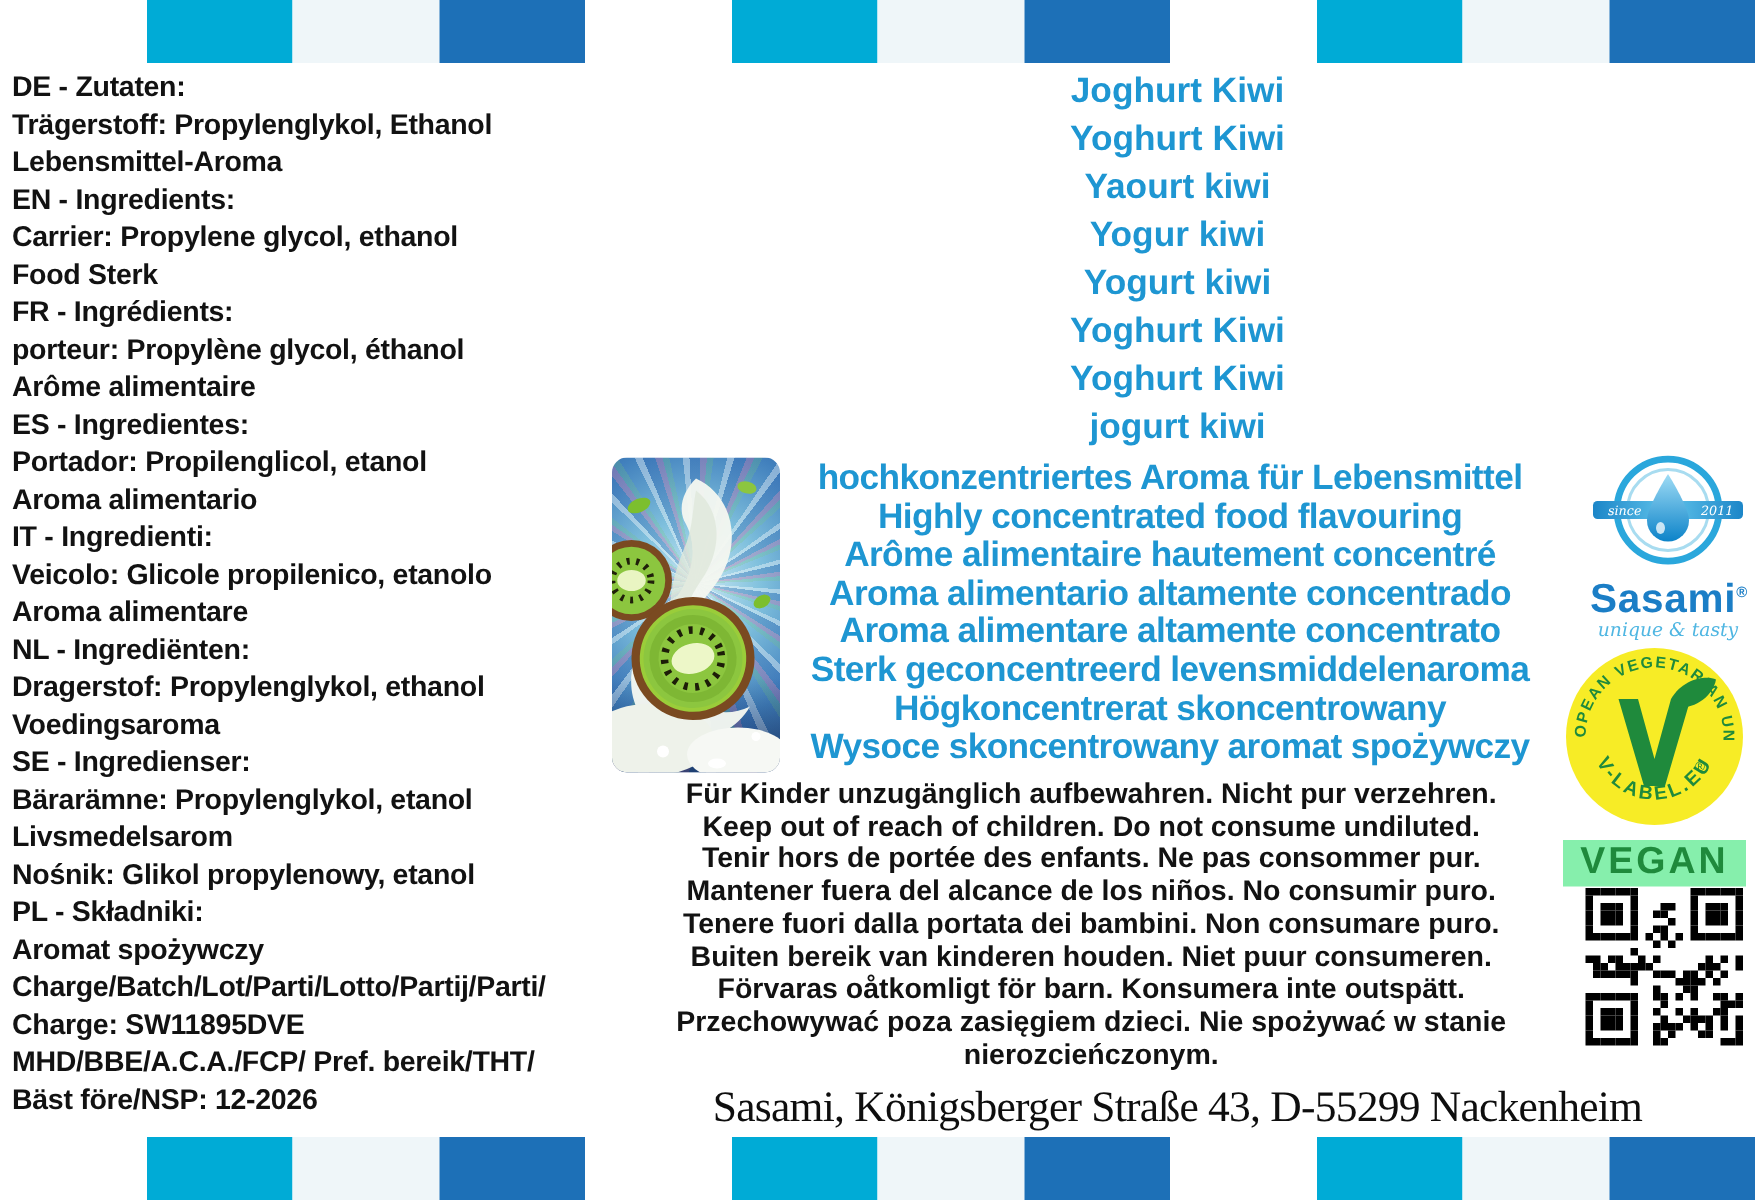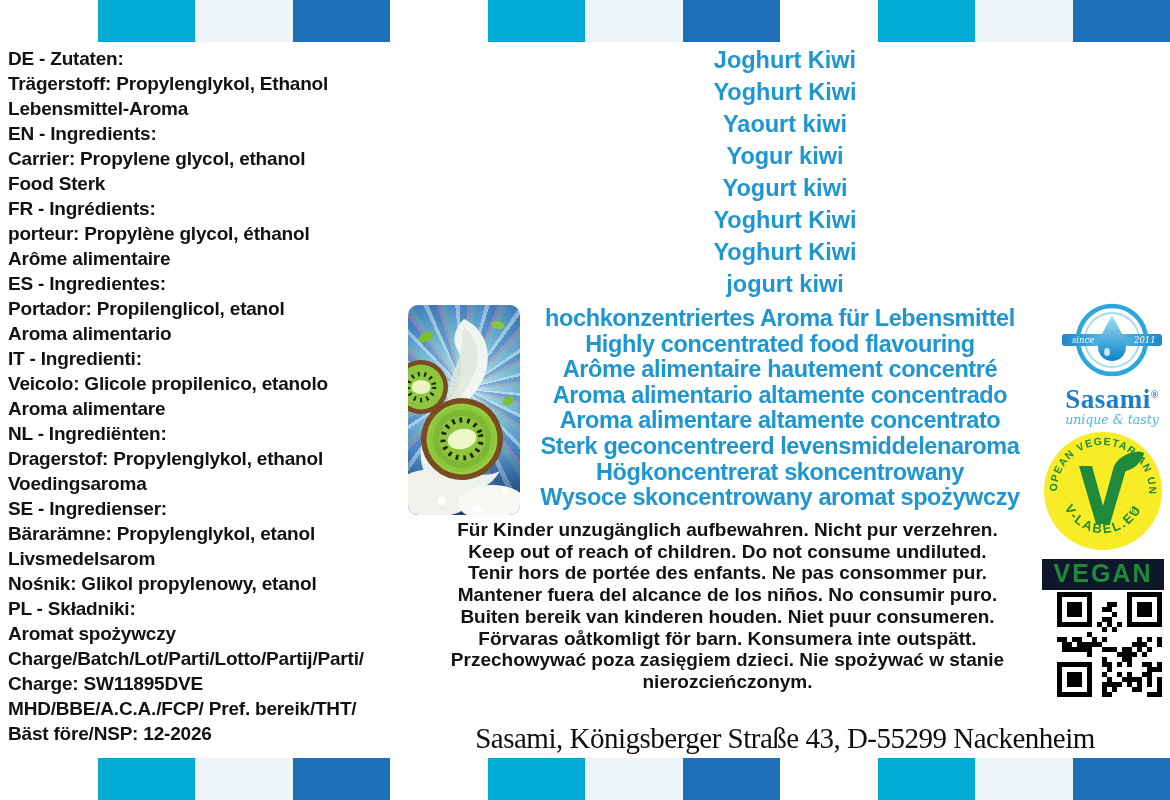--- a/index.html
+++ b/index.html
@@ -42,7 +42,7 @@
            font-family:"Liberation Serif",serif;font-size:29px;letter-spacing:-0.5px;}
   
   .brand{position:absolute;left:1060px;top:302px;width:104px;text-align:center;}
-  .brand-name{color:#1B7EC6;font-size:27px;font-weight:bold;letter-spacing:0.5px;line-height:26px;font-family:Liberation Serif, serif;}
+  .brand-name{color:#1B7EC6;font-size:27px;font-weight:bold;letter-spacing:0.5px;line-height:26px;}
   .brand-name sup{font-size:10px;}
   .brand-tagline{color:#4FB6E2;font-family:"DejaVu Serif",serif;font-style:italic;
                  font-size:12.5px;line-height:15px;}

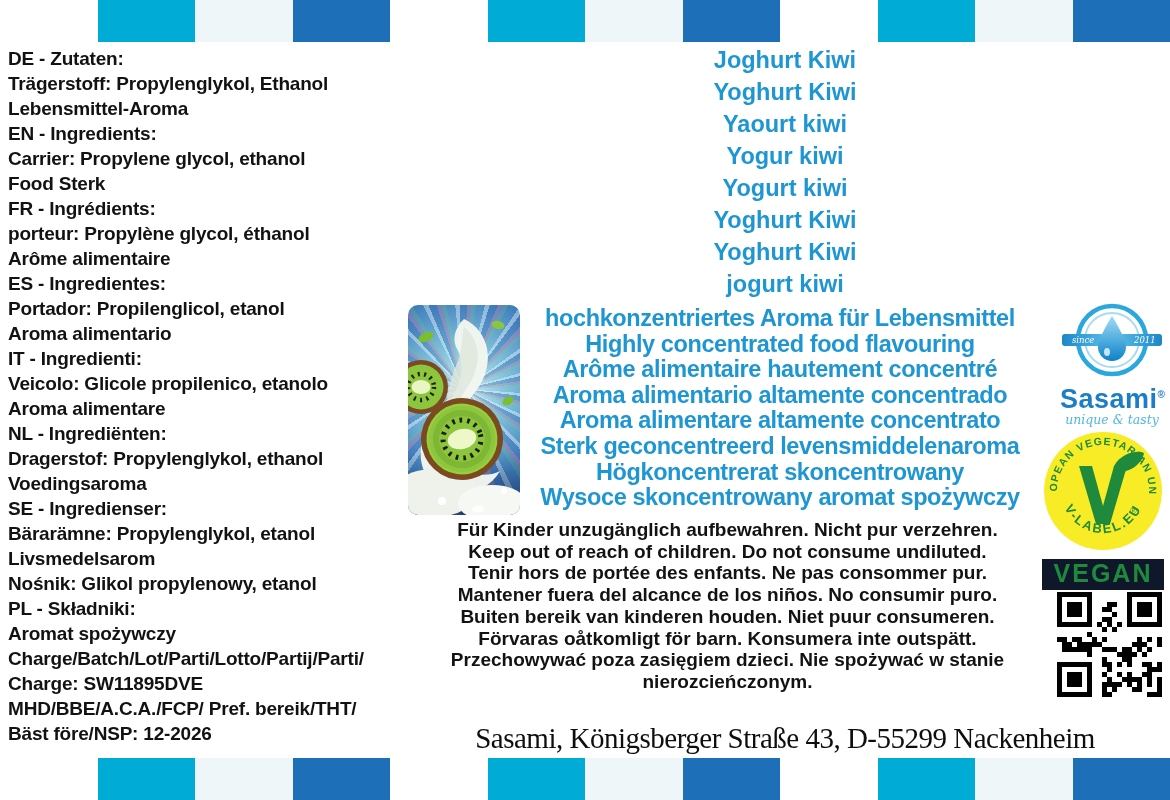--- a/index.html
+++ b/index.html
@@ -48,7 +48,7 @@
                  font-size:12.5px;line-height:15px;}
   
   .vegan{position:absolute;left:1042px;top:430px;width:122px;text-align:center;}
-  .vegan-badge{margin-top:3px;background:#0f172a;color:#1F8A3C;font-size:25px;font-weight:bold;
+  .vegan-badge{margin-top:3px;background:#86efac;color:#1F8A3C;font-size:25px;font-weight:bold;
                letter-spacing:2px;line-height:29px;height:31px;}
   
   .qr{position:absolute;left:1057px;top:592px;width:105px;height:105px;background:#fff;}

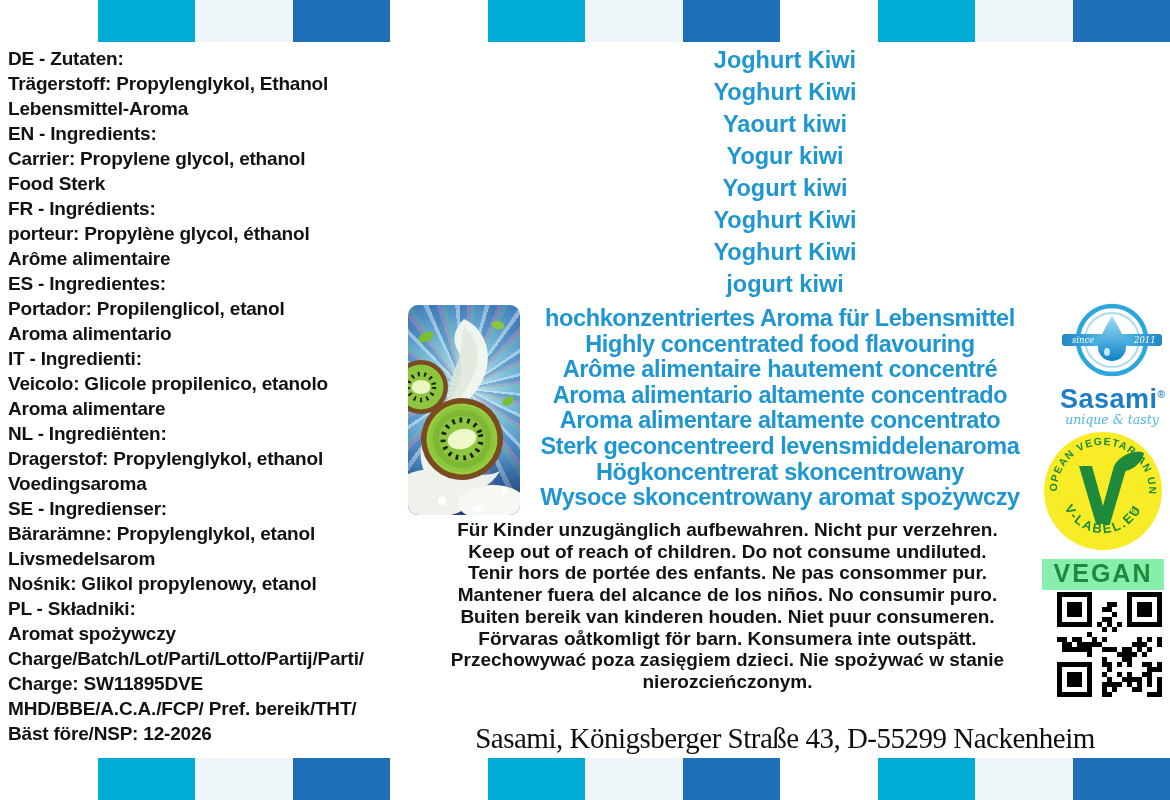--- a/index.html
+++ b/index.html
@@ -166,6 +166,7 @@
       <div>Keep out of reach of children. Do not consume undiluted.</div>
       <div>Tenir hors de portée des enfants. Ne pas consommer pur.</div>
       <div>Mantener fuera del alcance de los niños. No consumir puro.</div>
+      <div>Tenere fuori dalla portata dei bambini. Non consumare puro.</div>
       <div>Buiten bereik van kinderen houden. Niet puur consumeren.</div>
       <div>Förvaras oåtkomligt för barn. Konsumera inte outspätt.</div>
       <div>Przechowywać poza zasięgiem dzieci. Nie spożywać w stanie nierozcieńczonym.</div>

